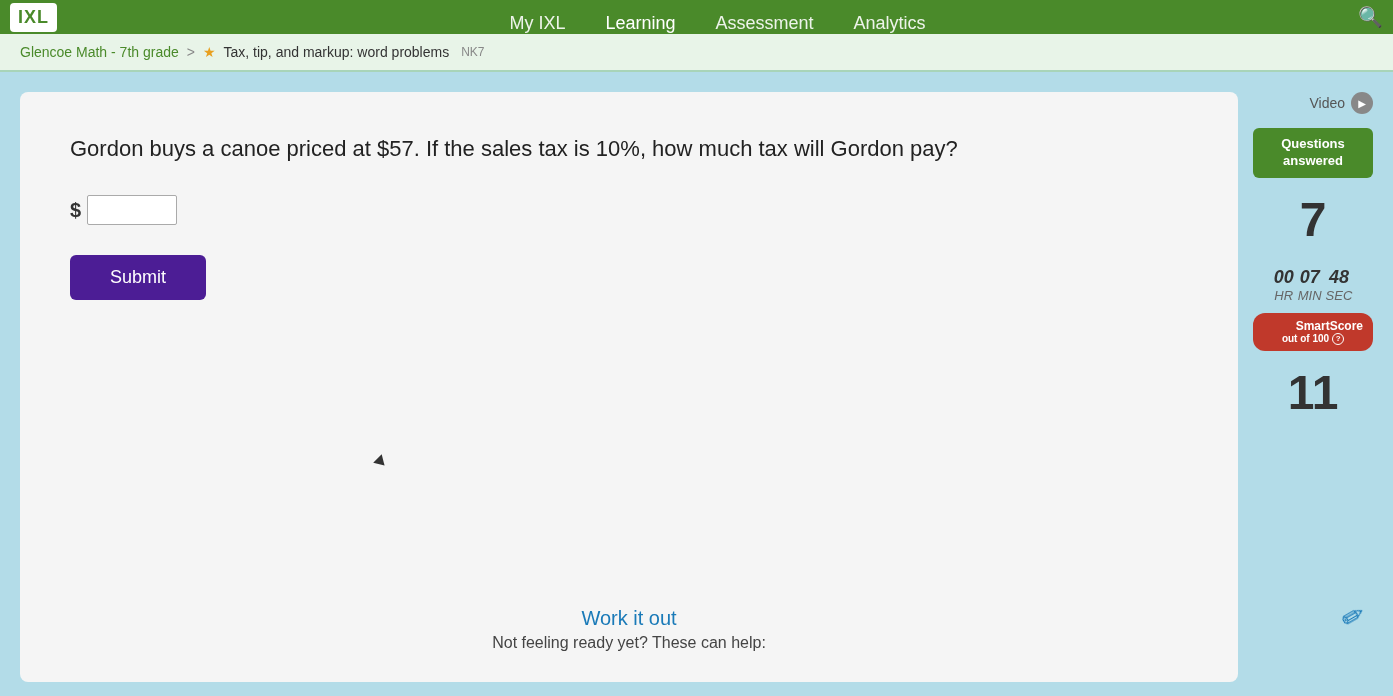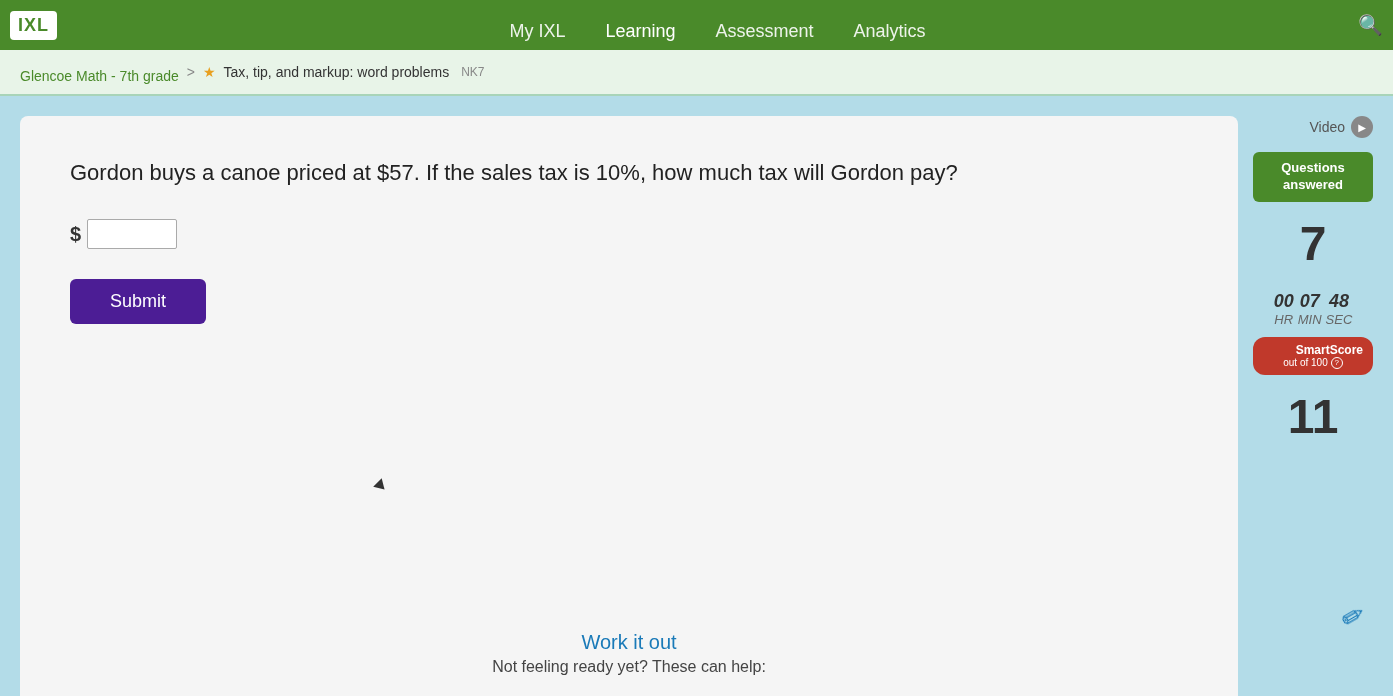--- a/index.html
+++ b/index.html
@@ -8,7 +8,7 @@
     
     .top-nav {
       background: #4a8a2a;
-      height: 50px;
+      height: 34px;
       display: flex;
       align-items: center;
       padding: 0 10px;

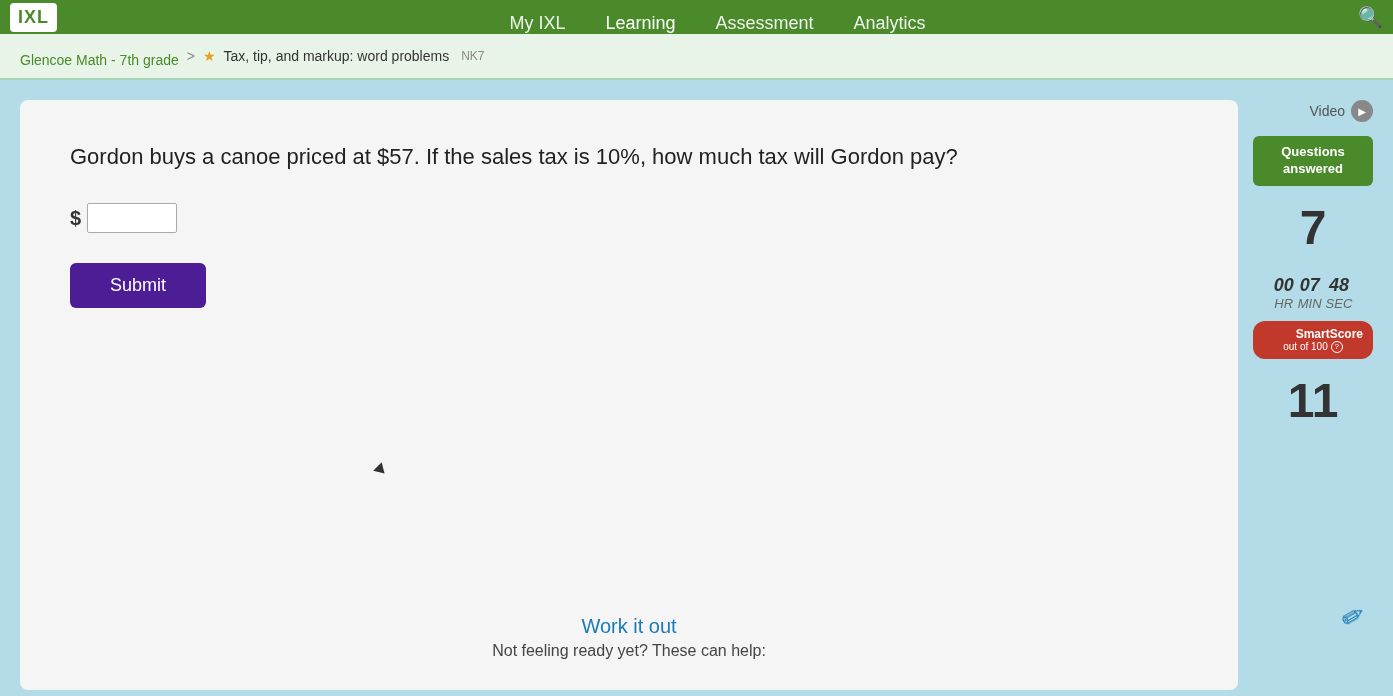--- a/index.html
+++ b/index.html
@@ -65,7 +65,6 @@
       color: #4a8a2a;
       text-decoration: none;
       cursor: pointer;
-      margin-top: 8px;
     }
     .breadcrumb-sep { color: #888; }
     .breadcrumb-star { color: #e8a020; }

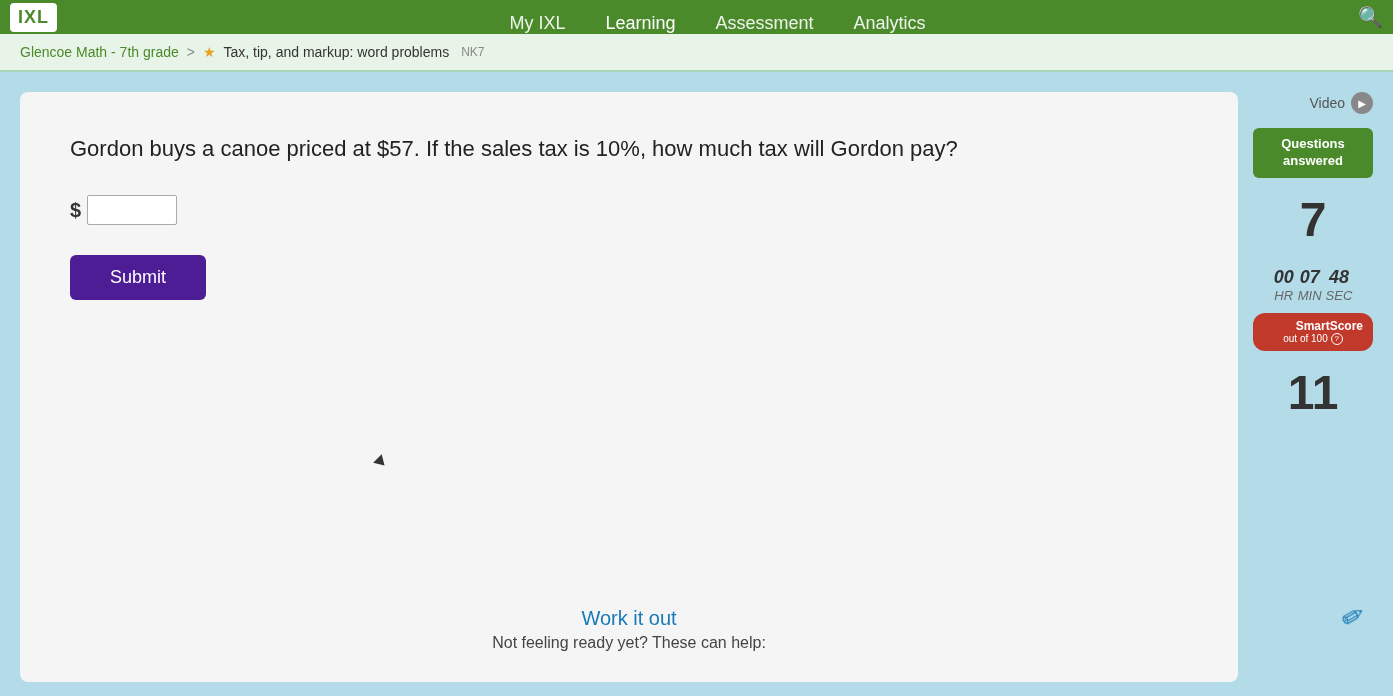--- a/index.html
+++ b/index.html
@@ -245,7 +245,7 @@
     }
     .smartscore-sub {
       font-size: 10px;
-      font-weight: normal;
+      font-weight: bold;
       display: flex;
       align-items: center;
       justify-content: center;

